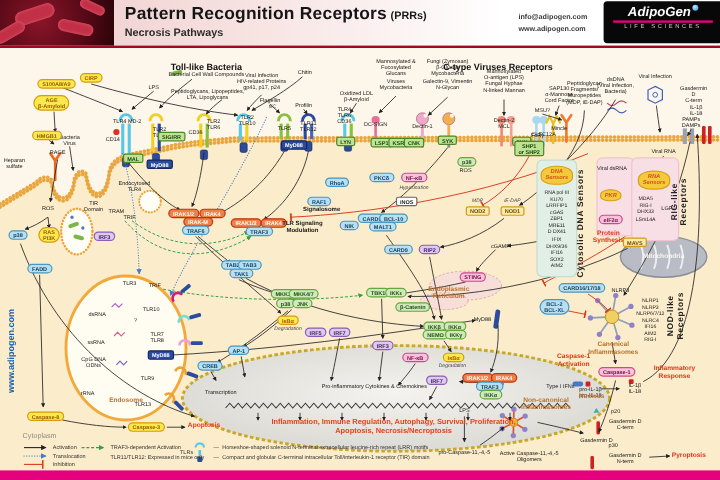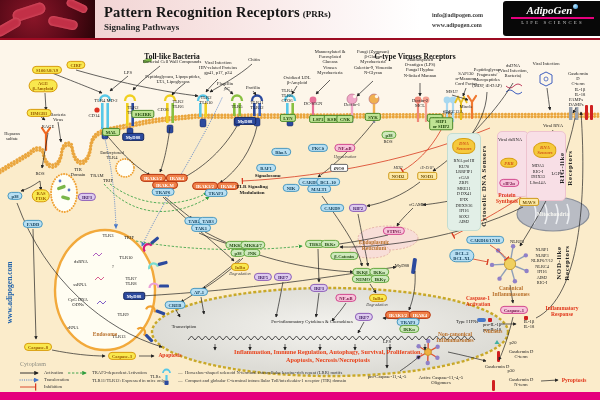--- a/index.html
+++ b/index.html
@@ -3,7 +3,7 @@
 <meta charset="utf-8">
 <style>
   html,body{margin:0;padding:0;background:#fff;}
-  #poster{position:relative;width:600px;height:400px;overflow:hidden;background:#fdf6ea;font-family:Liberation Serif, serif;}
+  #poster{position:relative;width:600px;height:400px;overflow:hidden;background:#fdf6ea;font-family:Liberation Sans, sans-serif;}
   
   #header{position:absolute;left:0;top:0;width:600px;height:38px;background:linear-gradient(90deg,#edc9c9 0%,#f7e3e2 35%,#ffffff 70%,#ffffff 100%);border-bottom:2px solid #9c0b22;}
   #photo{position:absolute;left:0;top:0;width:95px;height:38px;background:radial-gradient(circle at 35% 45%,#8a1528 0%,#5a0a18 55%,#2a0408 100%);overflow:hidden;}

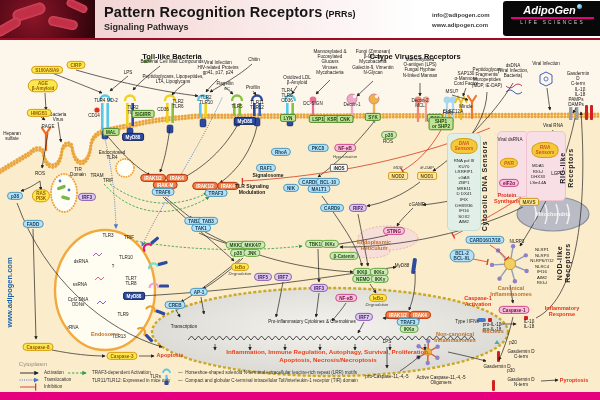--- a/index.html
+++ b/index.html
@@ -67,7 +67,7 @@
     </div>
     <div id="titleblock">
       <span class="title">Pattern Recognition Receptors</span><span class="title-suffix">(PRRs)</span>
-      <div class="subtitle">Signaling Pathways</div>
+      <div class="subtitle">Necrosis Pathways</div>
     </div>
     <div id="contact">
       <div>info@adipogen.com</div>

